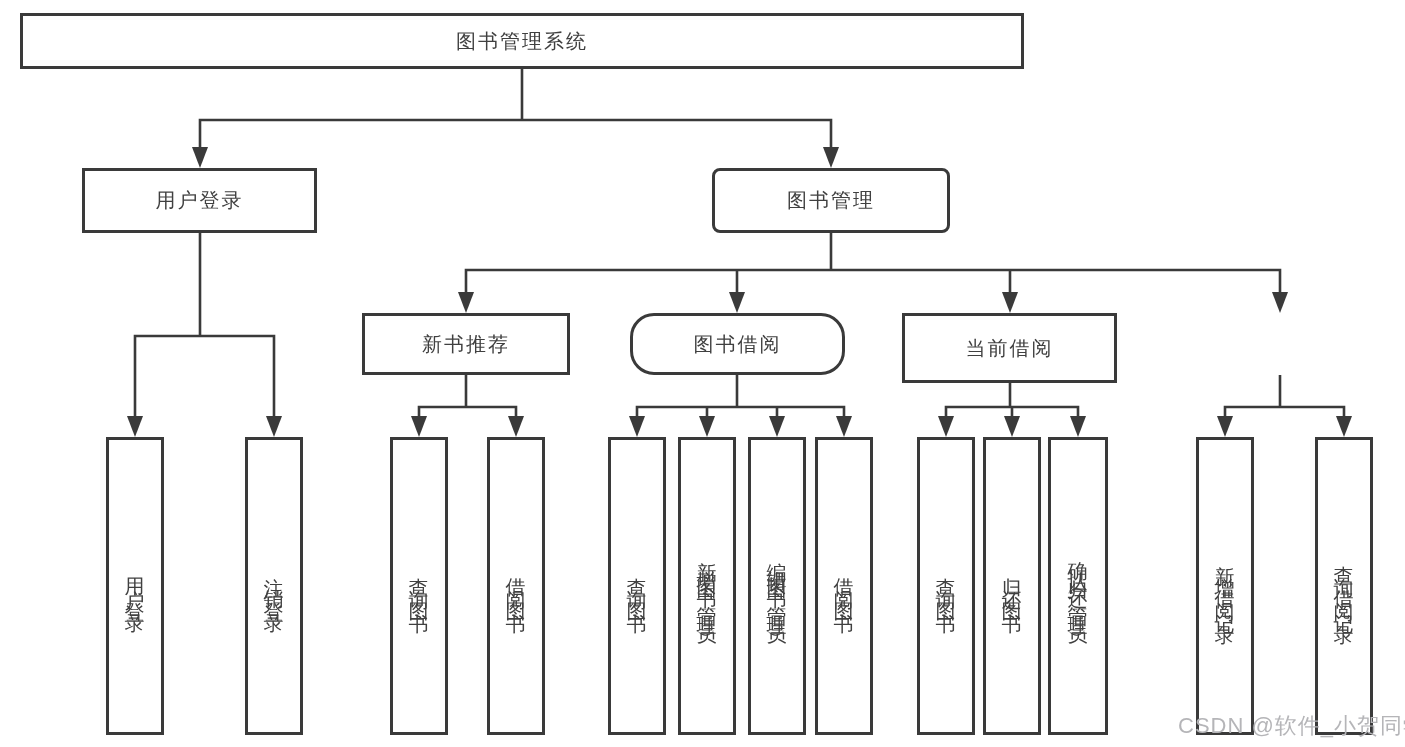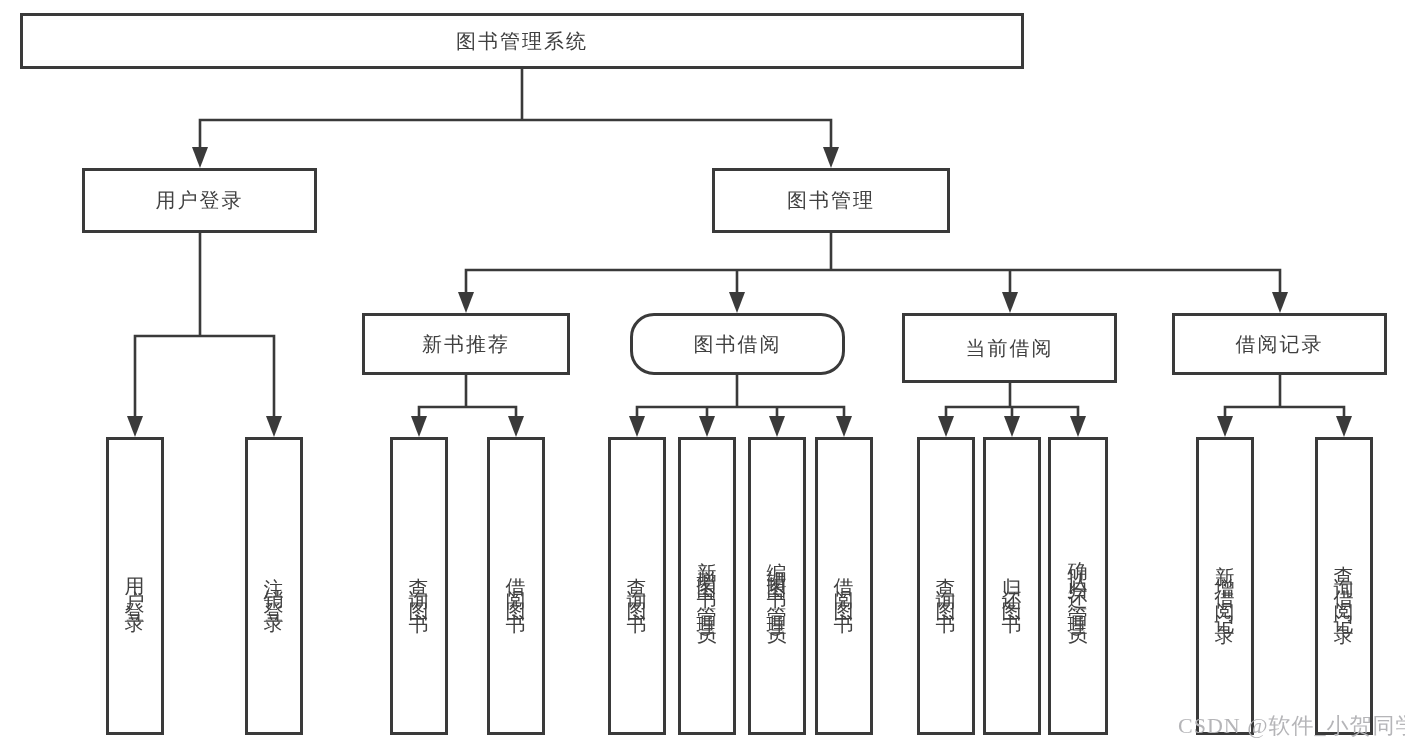--- a/index.html
+++ b/index.html
@@ -12,7 +12,7 @@
     width: 1405px;
     height: 747px;
     background: var(--color-background, #ffffff);
-    font-family: Liberation Serif, serif;
+    font-family: Liberation Sans, sans-serif;
     overflow: hidden;
   }
   .connectors {

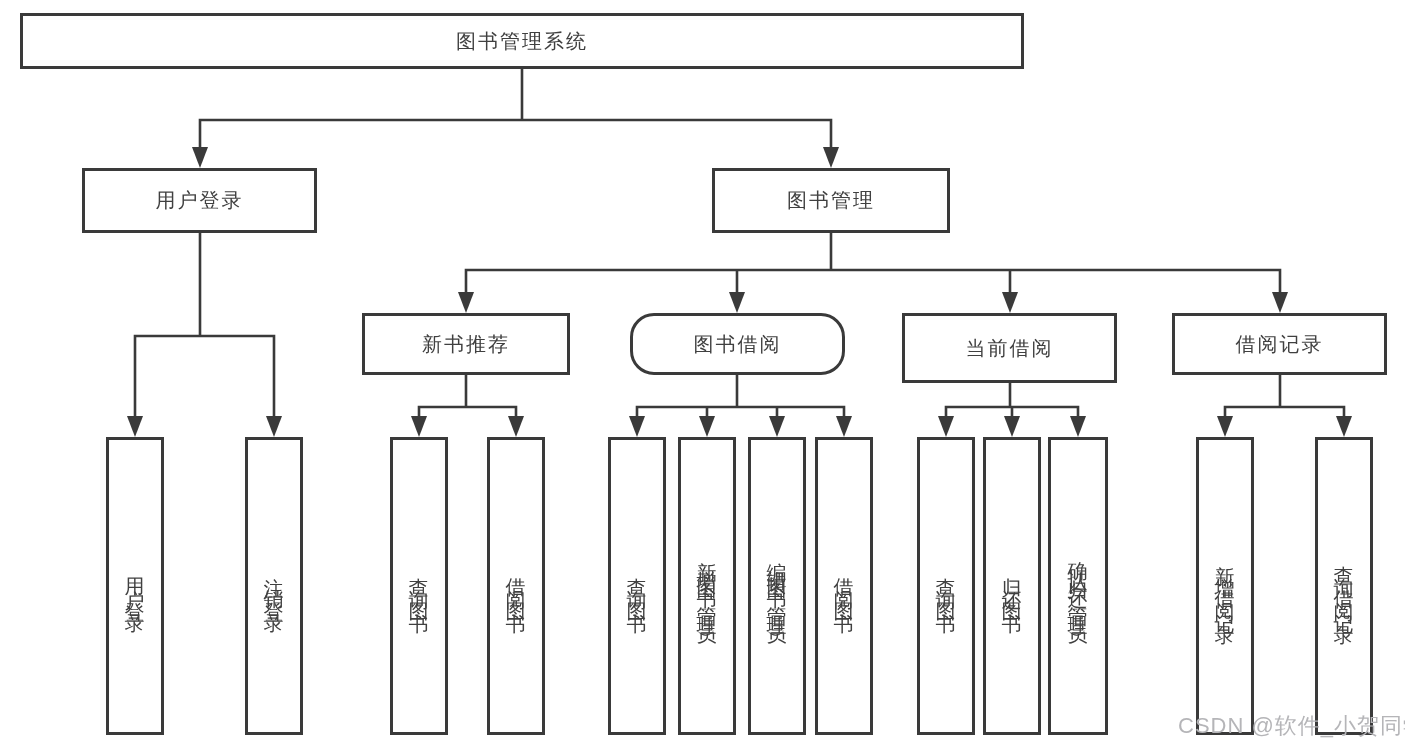--- a/index.html
+++ b/index.html
@@ -60,7 +60,7 @@
   
   .n-root      { left: 20px;   top: 13px;  width: 1004px; height: 56px; }
   .n-login     { left: 82px;   top: 168px; width: 235px;  height: 65px; }
-  .n-mgmt      { left: 712px;  top: 168px; width: 238px;  height: 65px; }
+  .n-mgmt      { left: 712px;  top: 168px; width: 238px;  height: 65px; border-radius: 8px; }
   .n-newbook   { left: 362px;  top: 313px; width: 208px;  height: 62px; justify-content: center; }
   .n-borrow    { left: 630px;  top: 313px; width: 215px;  height: 62px; border-radius: 24px; }
   .n-current   { left: 902px;  top: 313px; width: 215px;  height: 70px; }

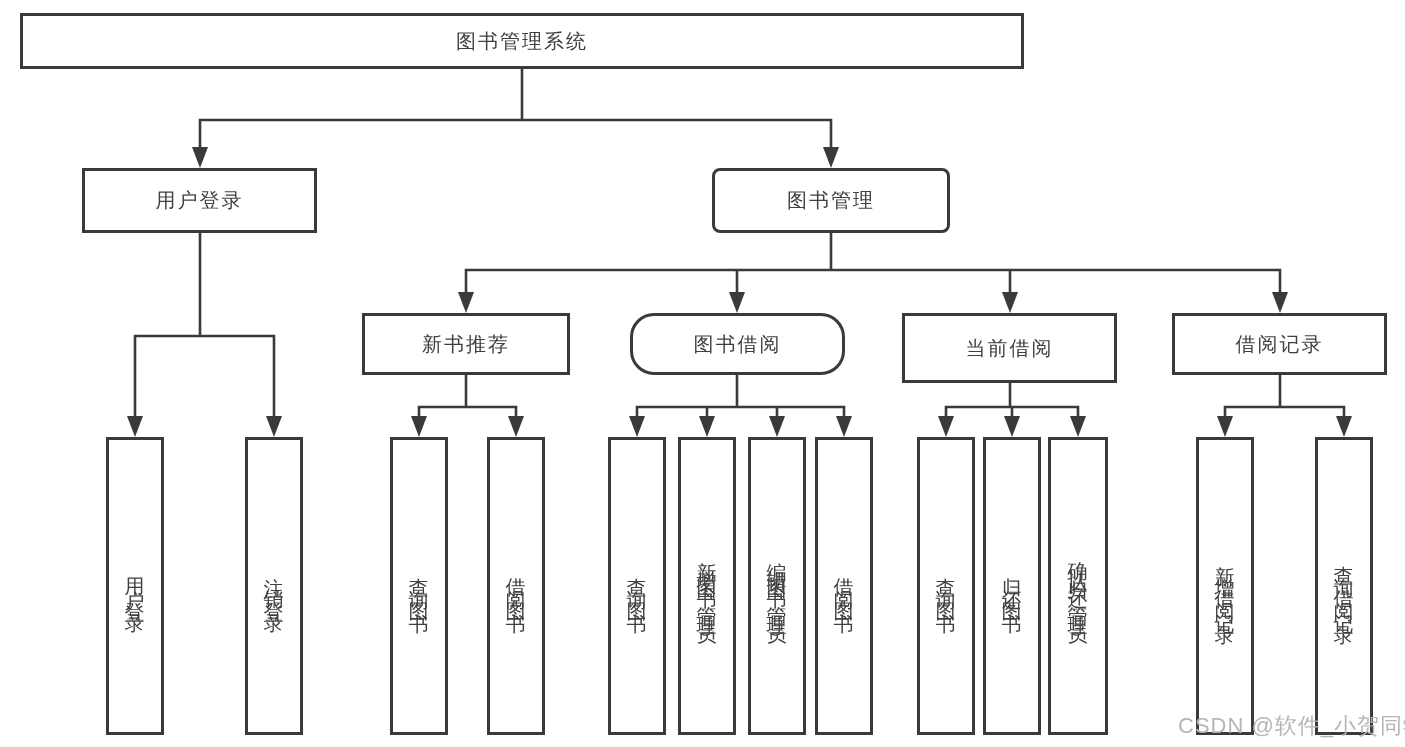--- a/index.html
+++ b/index.html
@@ -164,9 +164,6 @@
   <div class="box n-current">
     <span class="hlabel">当前借阅</span>
   </div>
-  <div class="box n-records">
-    <span class="hlabel">借阅记录</span>
-  </div>
 
   <div class="box leaf l-1a">
     <span class="vlabel">用户登录</span>

